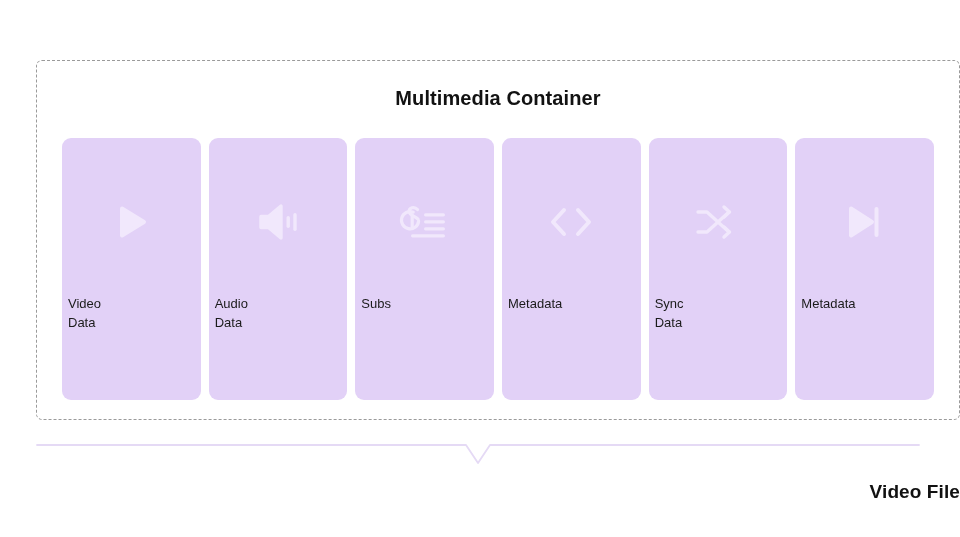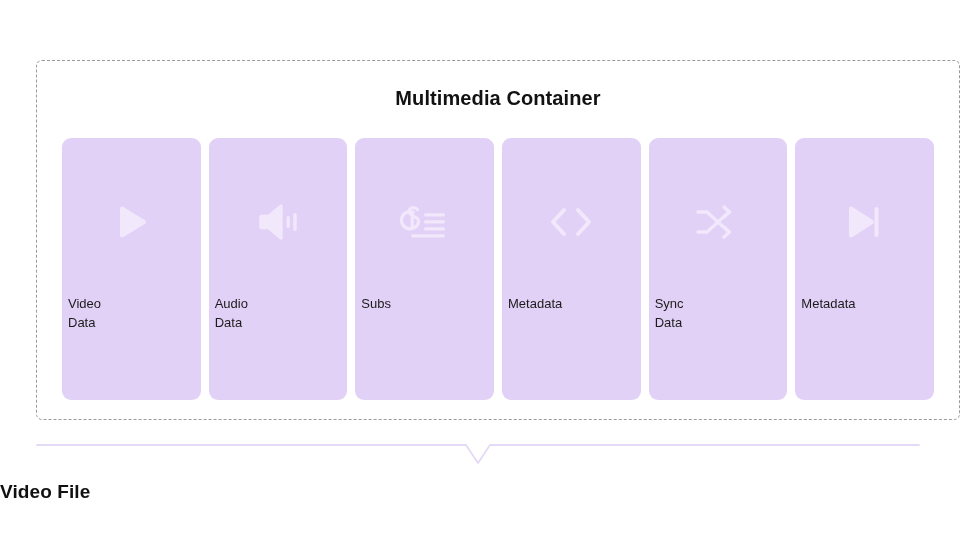--- a/index.html
+++ b/index.html
@@ -95,7 +95,7 @@
     left: 0;
     top: 481px;
     width: 100%;
-    text-align: left;
+    text-align: right;
     font-size: 19px;
     font-weight: 700;
     color: #111111;

